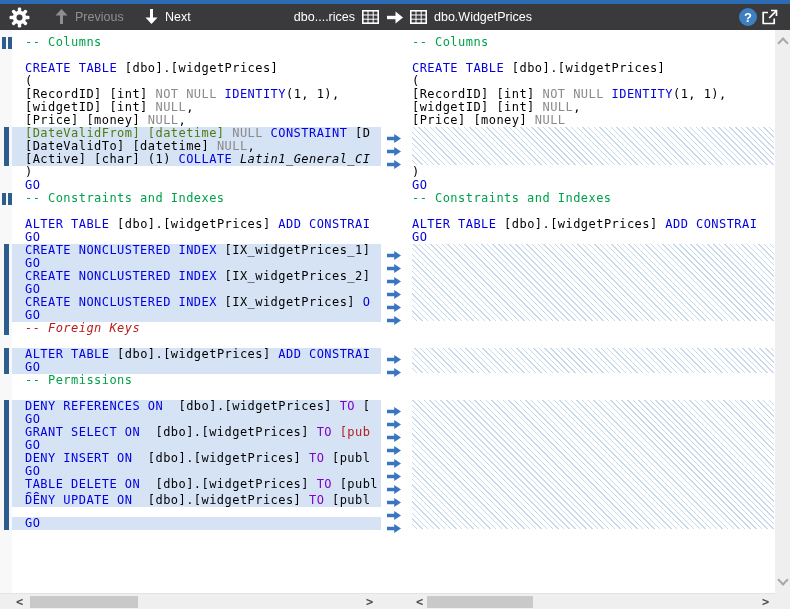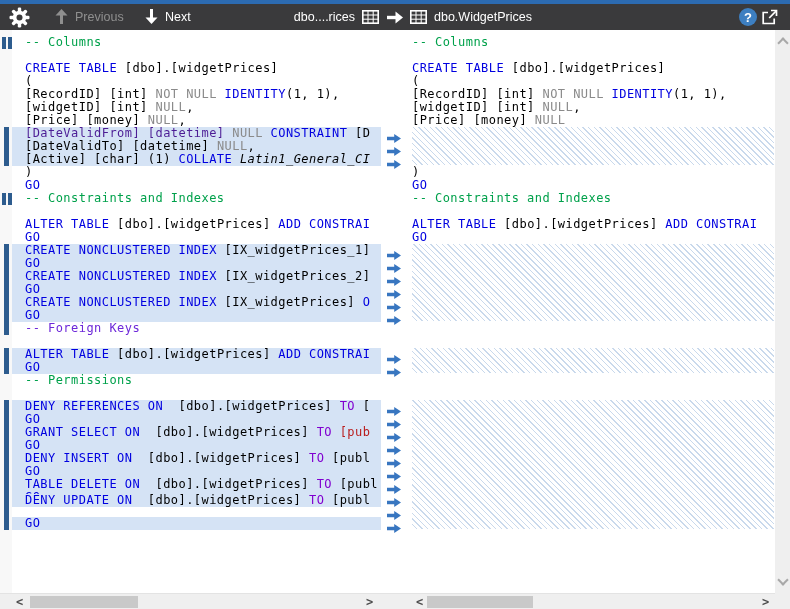--- a/index.html
+++ b/index.html
@@ -137,7 +137,7 @@
       <div class="code-line" style="top: 58px;"><span style="color: rgb(0, 0, 0);">[RecordID] [int] </span><span style="color: rgb(138, 138, 138);">NOT NULL </span><span style="color: rgb(0, 0, 224);">IDENTITY</span><span style="color: rgb(0, 0, 0);">(1, 1),</span></div>
       <div class="code-line" style="top: 71px;"><span style="color: rgb(0, 0, 0);">[widgetID] [int] </span><span style="color: rgb(138, 138, 138);">NULL</span><span style="color: rgb(0, 0, 0);">,</span></div>
       <div class="code-line" style="top: 84px;"><span style="color: rgb(0, 0, 0);">[Price] [money] </span><span style="color: rgb(138, 138, 138);">NULL</span><span style="color: rgb(0, 0, 0);">,</span></div>
-      <div class="code-line hl" style="top: 97px;"><span style="color: #4c1d95;">[DateValidFrom] [datetime] </span><span style="color: rgb(138, 138, 138);">NULL </span><span style="color: rgb(0, 0, 224);">CONSTRAINT </span><span style="color: rgb(0, 0, 0);">[D</span></div>
+      <div class="code-line hl" style="top: 97px;"><span style="color: #4d7c0f;">[DateValidFrom] [datetime] </span><span style="color: rgb(138, 138, 138);">NULL </span><span style="color: rgb(0, 0, 224);">CONSTRAINT </span><span style="color: rgb(0, 0, 0);">[D</span></div>
       <div class="code-line hl" style="top: 110px;"><span style="color: rgb(0, 0, 0);">[DateValidTo] [datetime] </span><span style="color: rgb(138, 138, 138);">NULL</span><span style="color: rgb(0, 0, 0);">,</span></div>
       <div class="code-line hl" style="top: 123px;"><span style="color: rgb(0, 0, 0);">[Active] [char] (1) </span><span style="color: rgb(0, 0, 224);">COLLATE </span><span style="color: rgb(0, 0, 0); font-style: italic;">Latin1_General_CI</span></div>
       <div class="code-line" style="top: 136px;"><span style="color: rgb(0, 0, 0);">)</span></div>

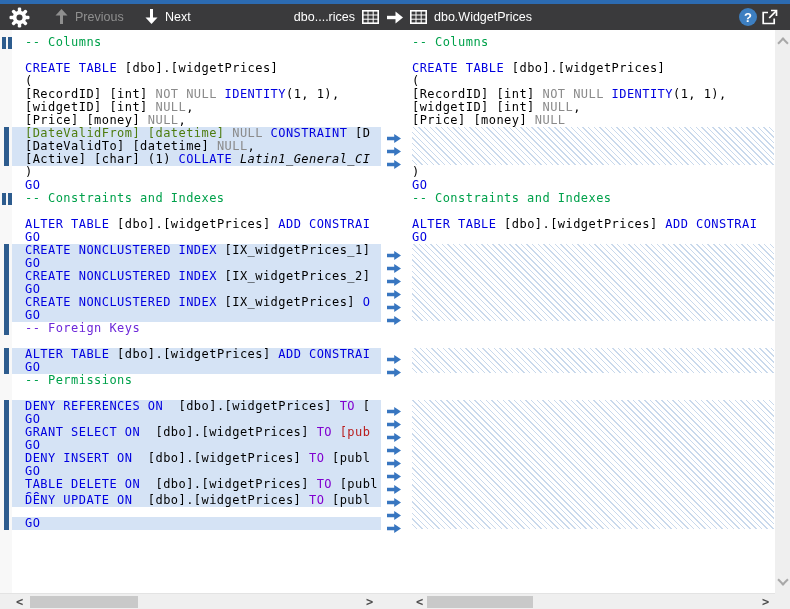--- a/index.html
+++ b/index.html
@@ -152,7 +152,7 @@
       <div class="code-line hl" style="top: 253px;"><span style="color: rgb(0, 0, 224);">GO</span></div>
       <div class="code-line hl" style="top: 266px;"><span style="color: rgb(0, 0, 224);">CREATE NONCLUSTERED INDEX </span><span style="color: rgb(0, 0, 0);">[IX_widgetPrices] </span><span style="color: rgb(0, 0, 224);">O</span></div>
       <div class="code-line hl" style="top: 279px;"><span style="color: rgb(0, 0, 224);">GO</span></div>
-      <div class="code-line" style="top: 292px;"><span style="color: #6d28d9;">-- Foreign Keys</span></div>
+      <div class="code-line" style="top: 292px;"><span style="color: #b91c1c; font-style: italic;">-- Foreign Keys</span></div>
       <div class="code-line" style="top: 305px;"></div>
       <div class="code-line hl" style="top: 318px;"><span style="color: rgb(0, 0, 224);">ALTER TABLE </span><span style="color: rgb(0, 0, 0);">[dbo].[widgetPrices] </span><span style="color: rgb(0, 0, 224);">ADD CONSTRAI</span></div>
       <div class="code-line hl" style="top: 331px;"><span style="color: rgb(0, 0, 224);">GO</span></div>

